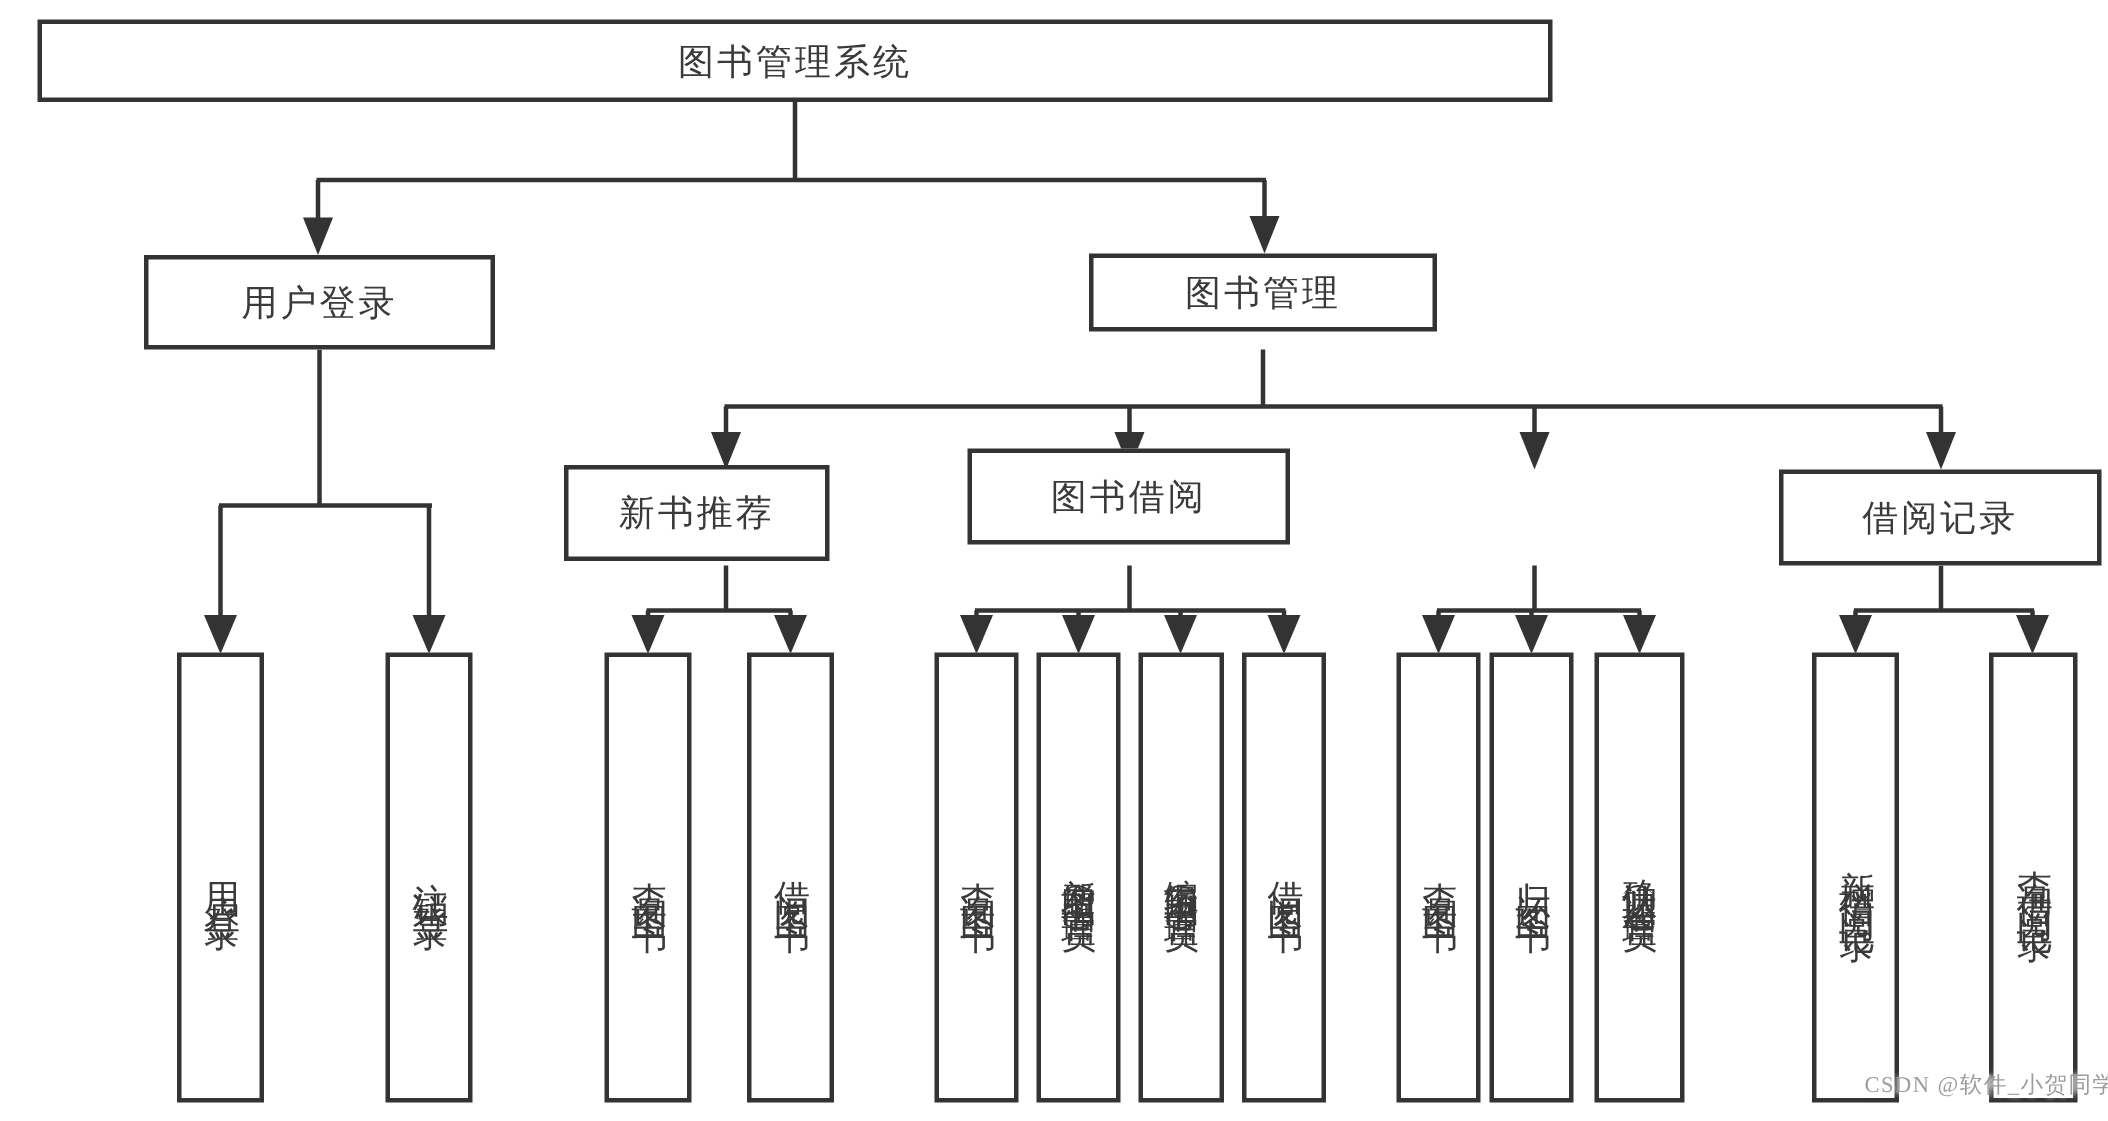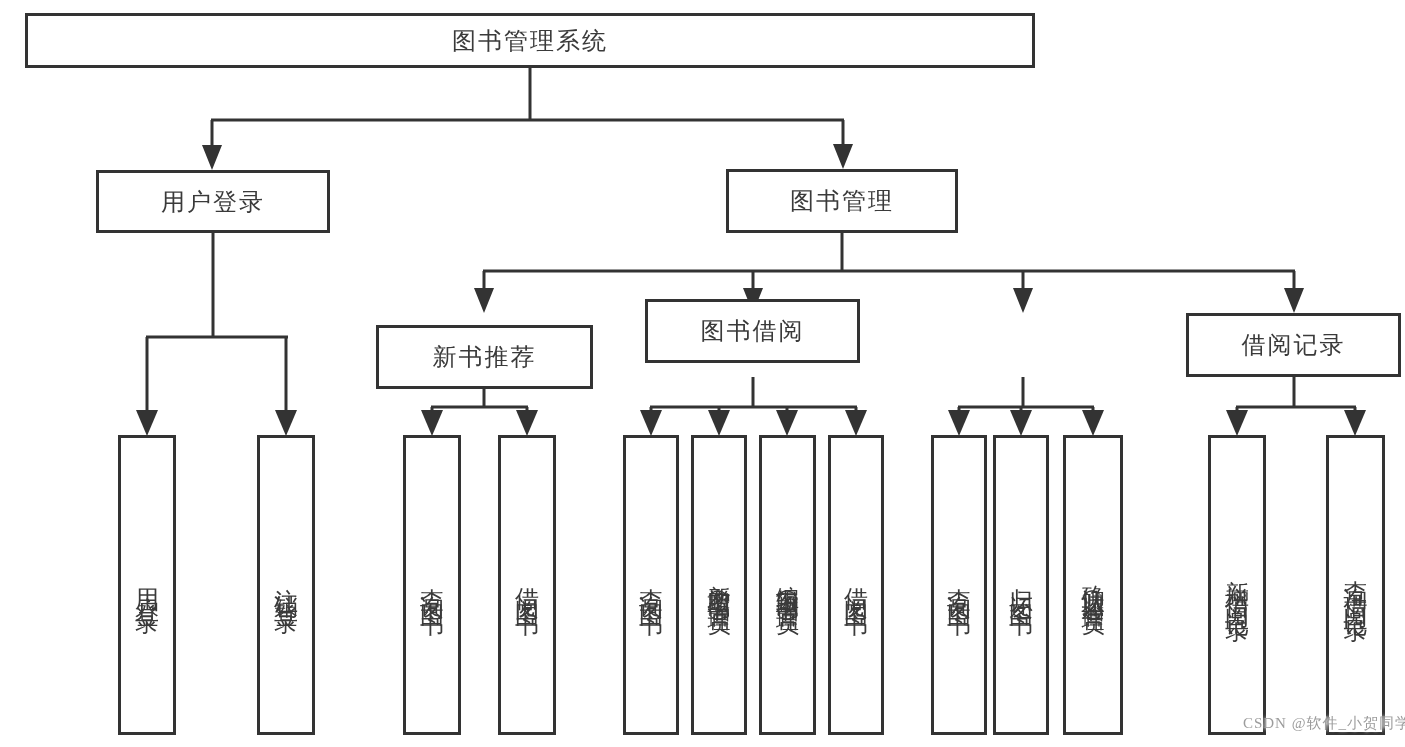--- a/index.html
+++ b/index.html
@@ -125,7 +125,7 @@
   <div class="node" style="left:12px; top:13px; width:1010px; height:55px;">图书管理系统</div>
 
   <div class="node" style="left:83px; top:170px; width:234px; height:63px;">用户登录</div>
-  <div class="node" style="left:713px; top:169px; width:232px; height:64px;">图书管理</div>
+  <div class="node" style="left:713px; top:169px; width:232px; height:52px;">图书管理</div>
 
   <div class="node" style="left:363px; top:325px; width:217px; height:64px;">新书推荐</div>
   <div class="node" style="left:632px; top:299px; width:215px; height:64px;">图书借阅</div>

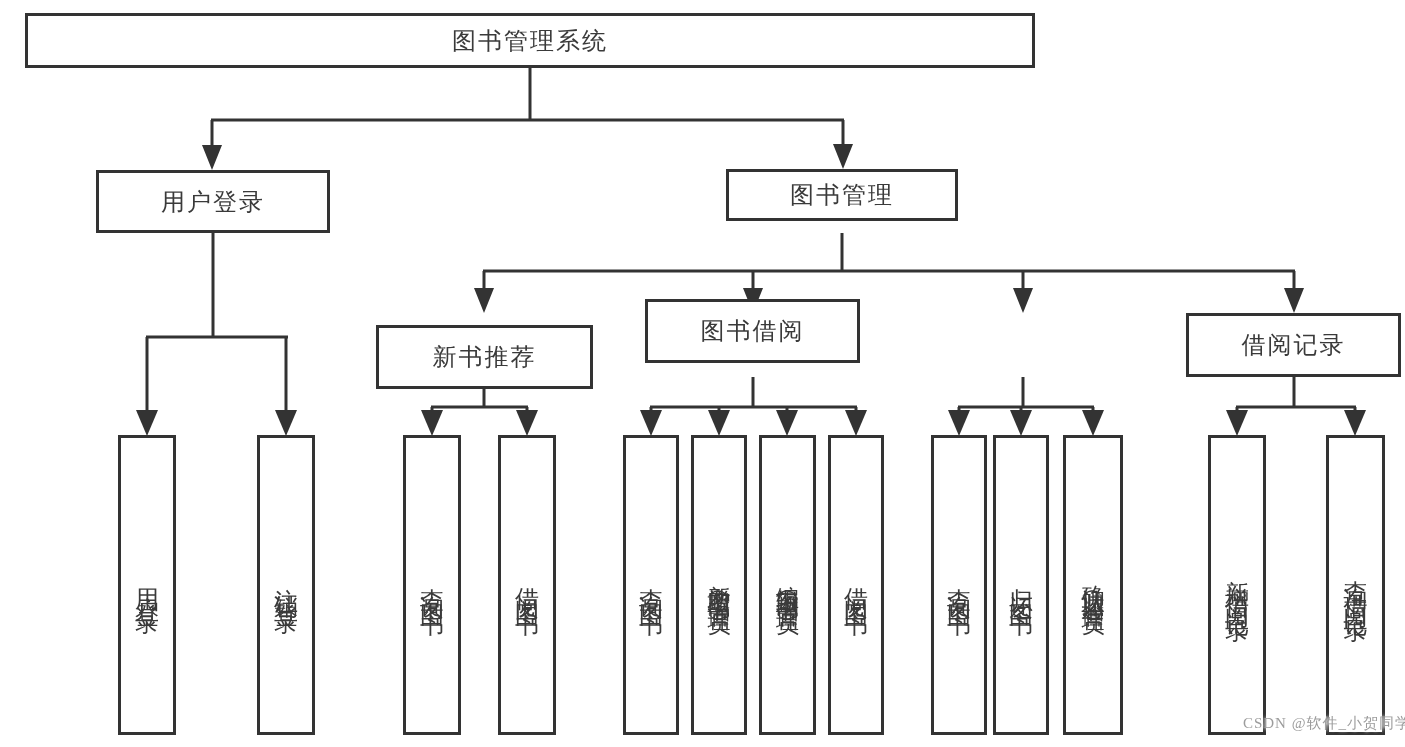--- a/index.html
+++ b/index.html
@@ -127,7 +127,7 @@
   <div class="node" style="left:83px; top:170px; width:234px; height:63px;">用户登录</div>
   <div class="node" style="left:713px; top:169px; width:232px; height:52px;">图书管理</div>
 
-  <div class="node" style="left:363px; top:325px; width:217px; height:64px;">新书推荐</div>
+  <div class="node" style="left:363px; top:310px; width:177px; height:64px;">新书推荐</div>
   <div class="node" style="left:632px; top:299px; width:215px; height:64px;">图书借阅</div>
   <div class="node" style="left:1173px; top:313px; width:215px; height:64px;">借阅记录</div>
 

